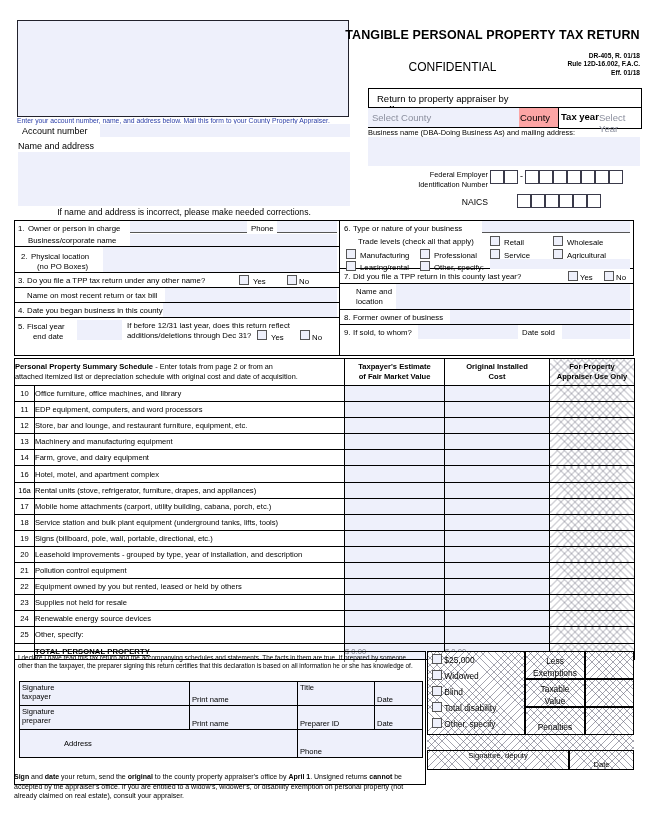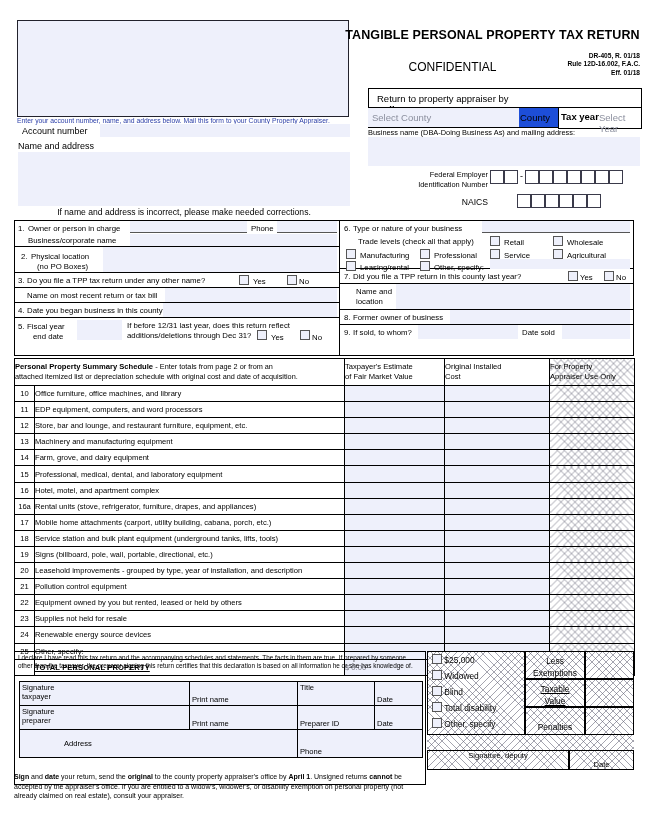--- a/index.html
+++ b/index.html
@@ -35,7 +35,7 @@
   .ctyrow{position:absolute;left:368px;top:108px;width:272px;height:19px;}
   .ctysel{position:absolute;left:0;top:0;width:151px;height:19px;background:#eef0fb;border-bottom:1px solid #000;}
   .ctysel span{display:block;padding:4px 0 0 4px;font-size:9.5px;}
-  .ctylbl{position:absolute;left:151px;top:0;width:39px;height:19px;background:#1d4ed8;border-bottom:1px solid #000;}
+  .ctylbl{position:absolute;left:151px;top:0;width:39px;height:19px;background:#fca5a5;border-bottom:1px solid #000;}
   .ctylbl span{display:block;padding:4px 0 0 1px;font-size:9.5px;}
   .tyrbox{position:absolute;left:190px;top:-1px;width:82px;height:20px;border:1px solid #000;background:#fff;}
   .tyrlbl{position:absolute;left:2px;top:3px;font-size:9.5px;font-weight:bold;}

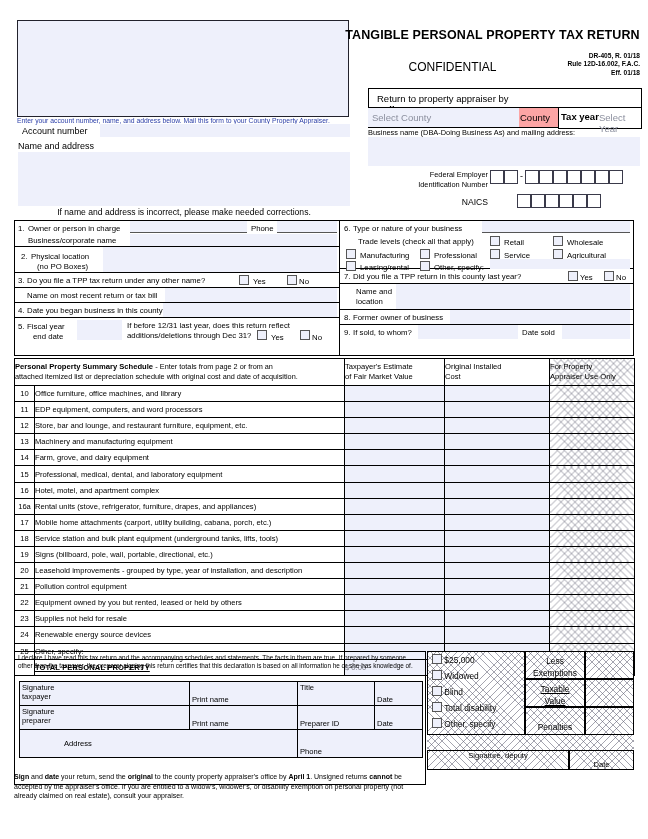--- a/index.html
+++ b/index.html
@@ -71,7 +71,7 @@
   
   .tbl{position:absolute;left:14px;top:358px;width:620px;border-collapse:collapse;table-layout:fixed;}
   .tbl td{border:1px solid #000;font-size:7.6px;padding:0;height:16.1px;box-sizing:border-box;}
-  .th{font-weight:normal;text-align:left;vertical-align:middle;font-size:8.2px;line-height:10px;}
+  .th{font-weight:bold;text-align:center;vertical-align:middle;font-size:8.2px;line-height:10px;}
   .hdr-desc{font-size:8.4px;line-height:10.5px;padding:2px 3px;}
   .num{width:20px;text-align:center;font-size:7.6px;background:#fff;}
   .desc{padding-left:3px;background:#fff;}

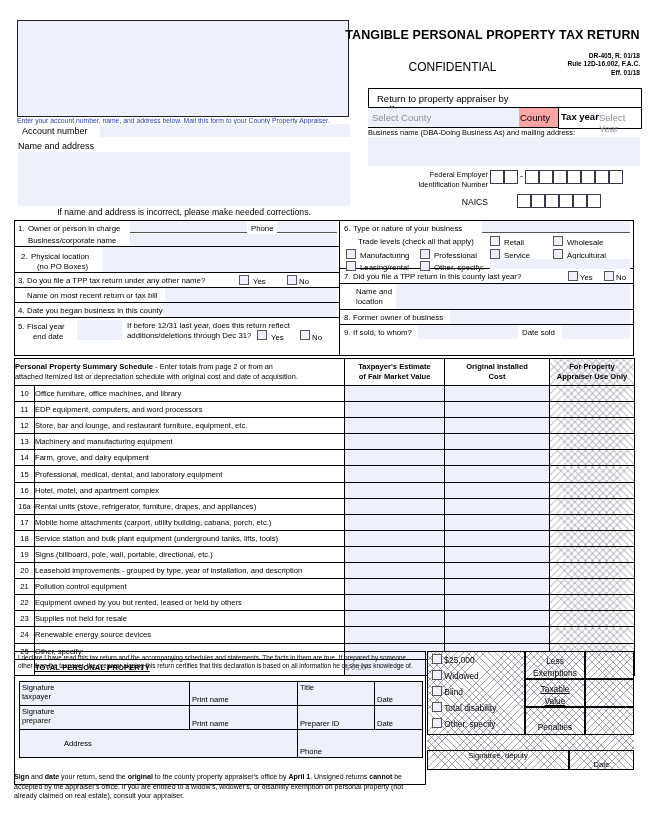--- a/index.html
+++ b/index.html
@@ -351,13 +351,6 @@
       <tr>
           <td class="num">14</td>
           <td class="desc">Farm, grove, and dairy equipment</td>
-          <td class="money"></td>
-          <td class="money"></td>
-          <td class="hatch"></td>
-        </tr>
-      <tr>
-          <td class="num">15</td>
-          <td class="desc">Professional, medical, dental, and laboratory equipment</td>
           <td class="money"></td>
           <td class="money"></td>
           <td class="hatch"></td>

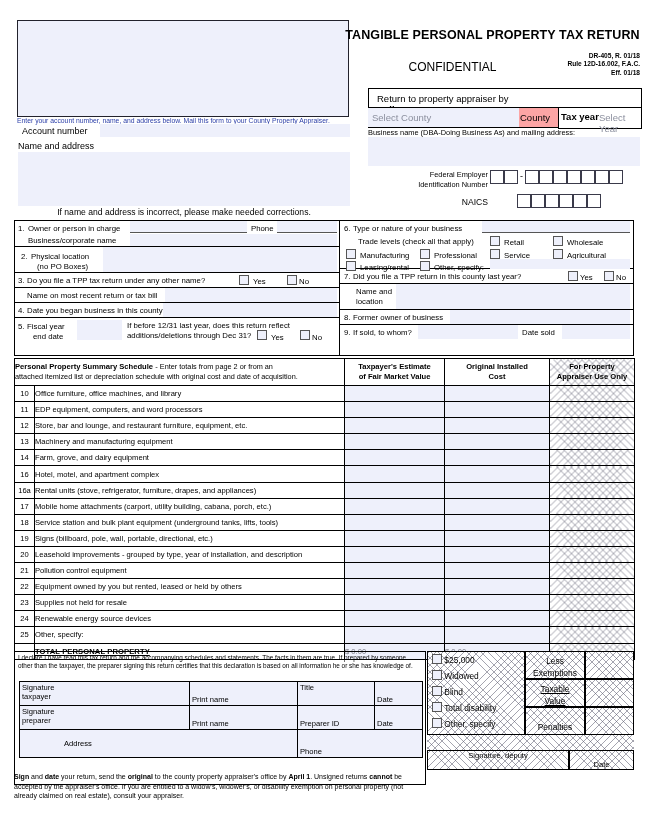--- a/index.html
+++ b/index.html
@@ -497,7 +497,7 @@
         <div>Less</div>
           <div>Exemptions</div>
       </div>
-      <div class="lbcell hatch" style="height:28px;text-decoration:underline;">
+      <div class="lbcell hatch" style="height:28px;">
         <div>Taxable</div>
           <div>Value</div>
       </div>

